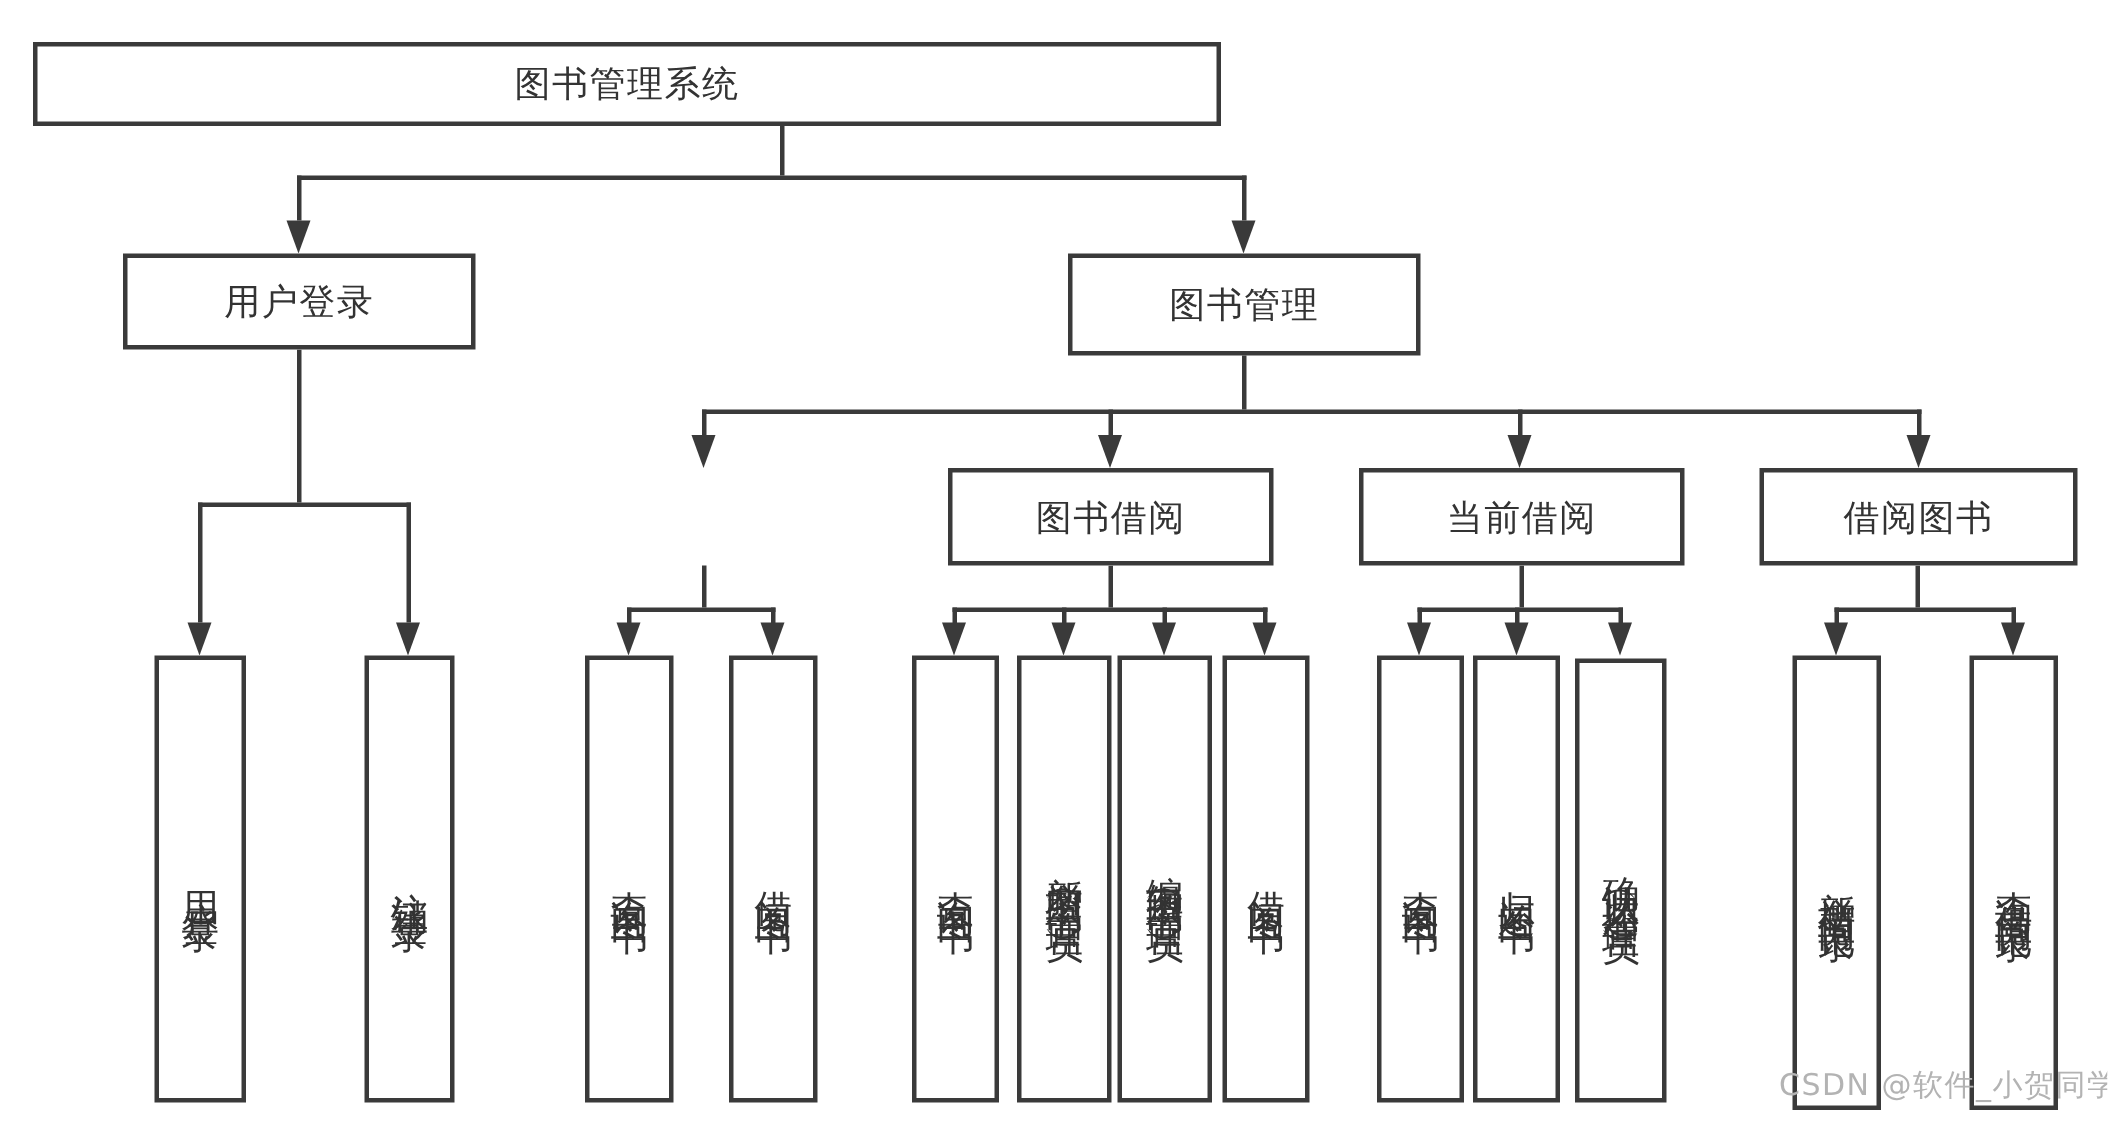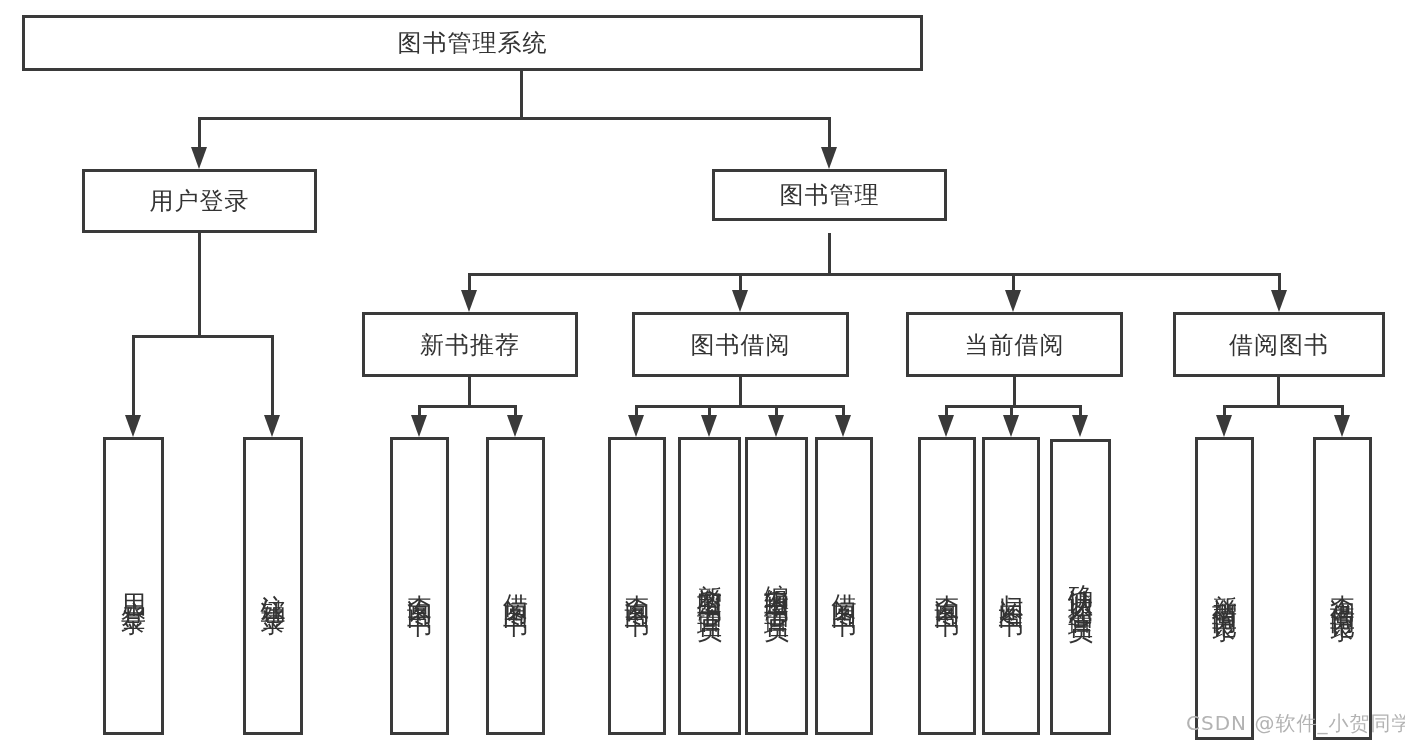--- a/index.html
+++ b/index.html
@@ -70,7 +70,7 @@
 
 <div class="canvas">
 
-  <div class="box" style="left:22px; top:15px; width:901px; height:56px;">
+  <div class="box" style="left:22px; top:28px; width:792px; height:56px;">
     <span>图书管理系统</span>
   </div>
 

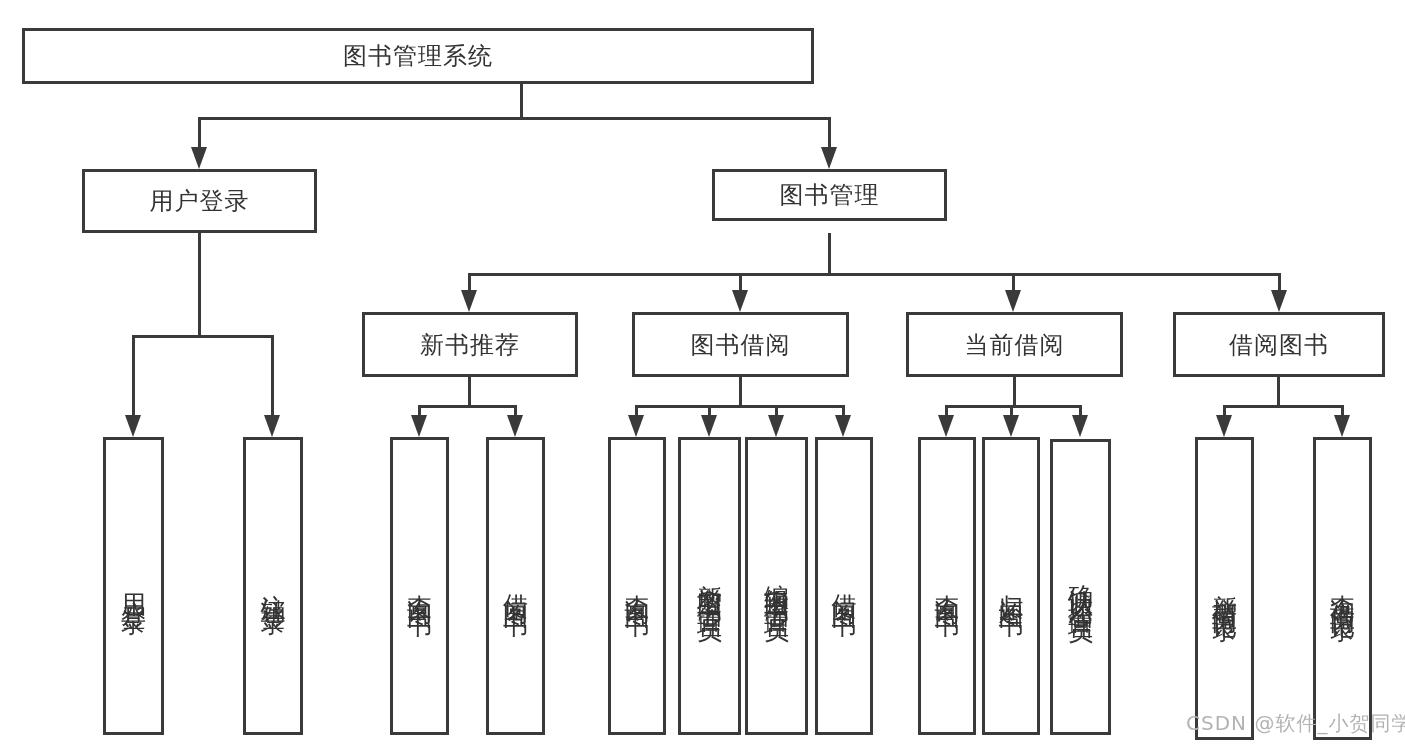--- a/index.html
+++ b/index.html
@@ -84,7 +84,7 @@
   <div class="box" style="left:82px; top:169px; width:235px; height:64px;">
     <span>用户登录</span>
   </div>
-  <div class="box" style="left:712px; top:169px; width:235px; height:52px;">
+  <div class="box" style="left:712px; top:169px; width:235px; height:68px;">
     <span>图书管理</span>
   </div>
 

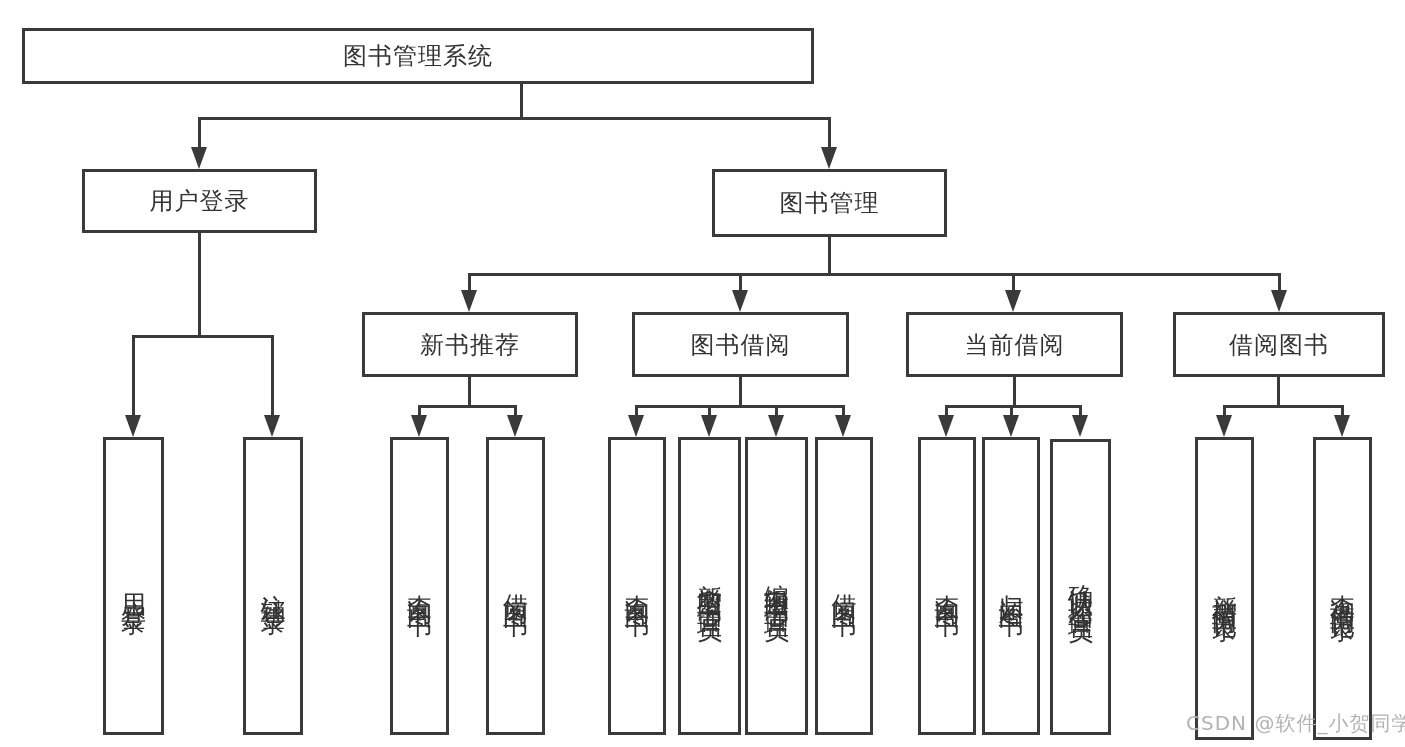--- a/index.html
+++ b/index.html
@@ -106,9 +106,6 @@
   <div class="vline" style="left:1278px; top:273px; height:19px;"></div>
   <div class="arrow" style="left:1271px; top:290px;"></div>
 
-  <div class="box" style="left:362px; top:312px; width:216px; height:65px;">
-    <span>新书推荐</span>
-  </div>
   <div class="box" style="left:906px; top:312px; width:217px; height:65px;">
     <span>当前借阅</span>
   </div>

